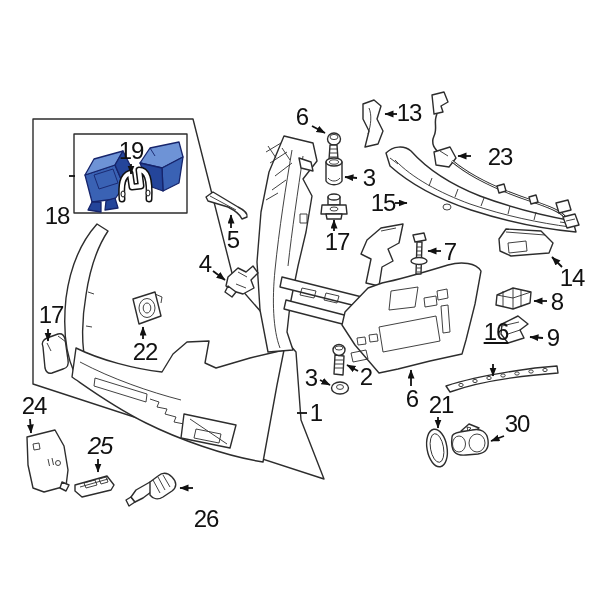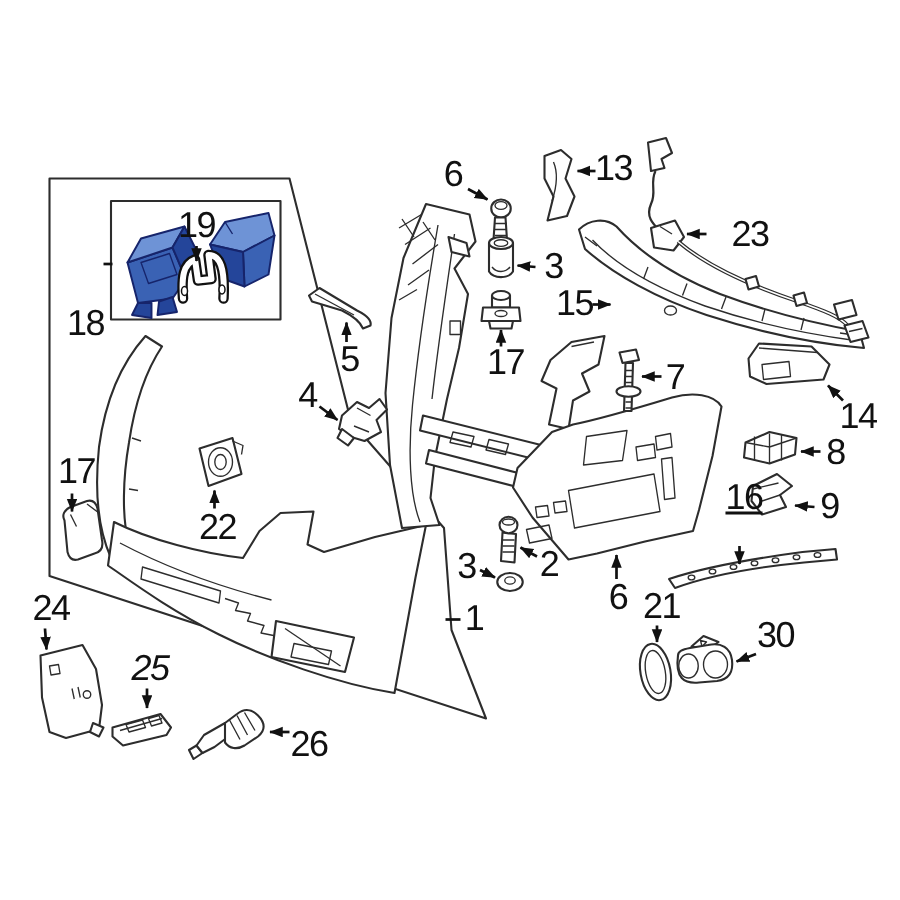--- a/index.html
+++ b/index.html
@@ -308,7 +308,7 @@
       <div class="callout" style="left: 500px; top: 157px;">23</div>
       <div class="callout" style="left: 34px; top: 406px;">24</div>
       <div class="callout" style="left: 100px; top: 446px; font-style: italic;">25</div>
-      <div class="callout" style="left: 206px; top: 497px;">26</div>
+      <div class="callout" style="left: 206px; top: 519px;">26</div>
     </div>
 </div>
 

